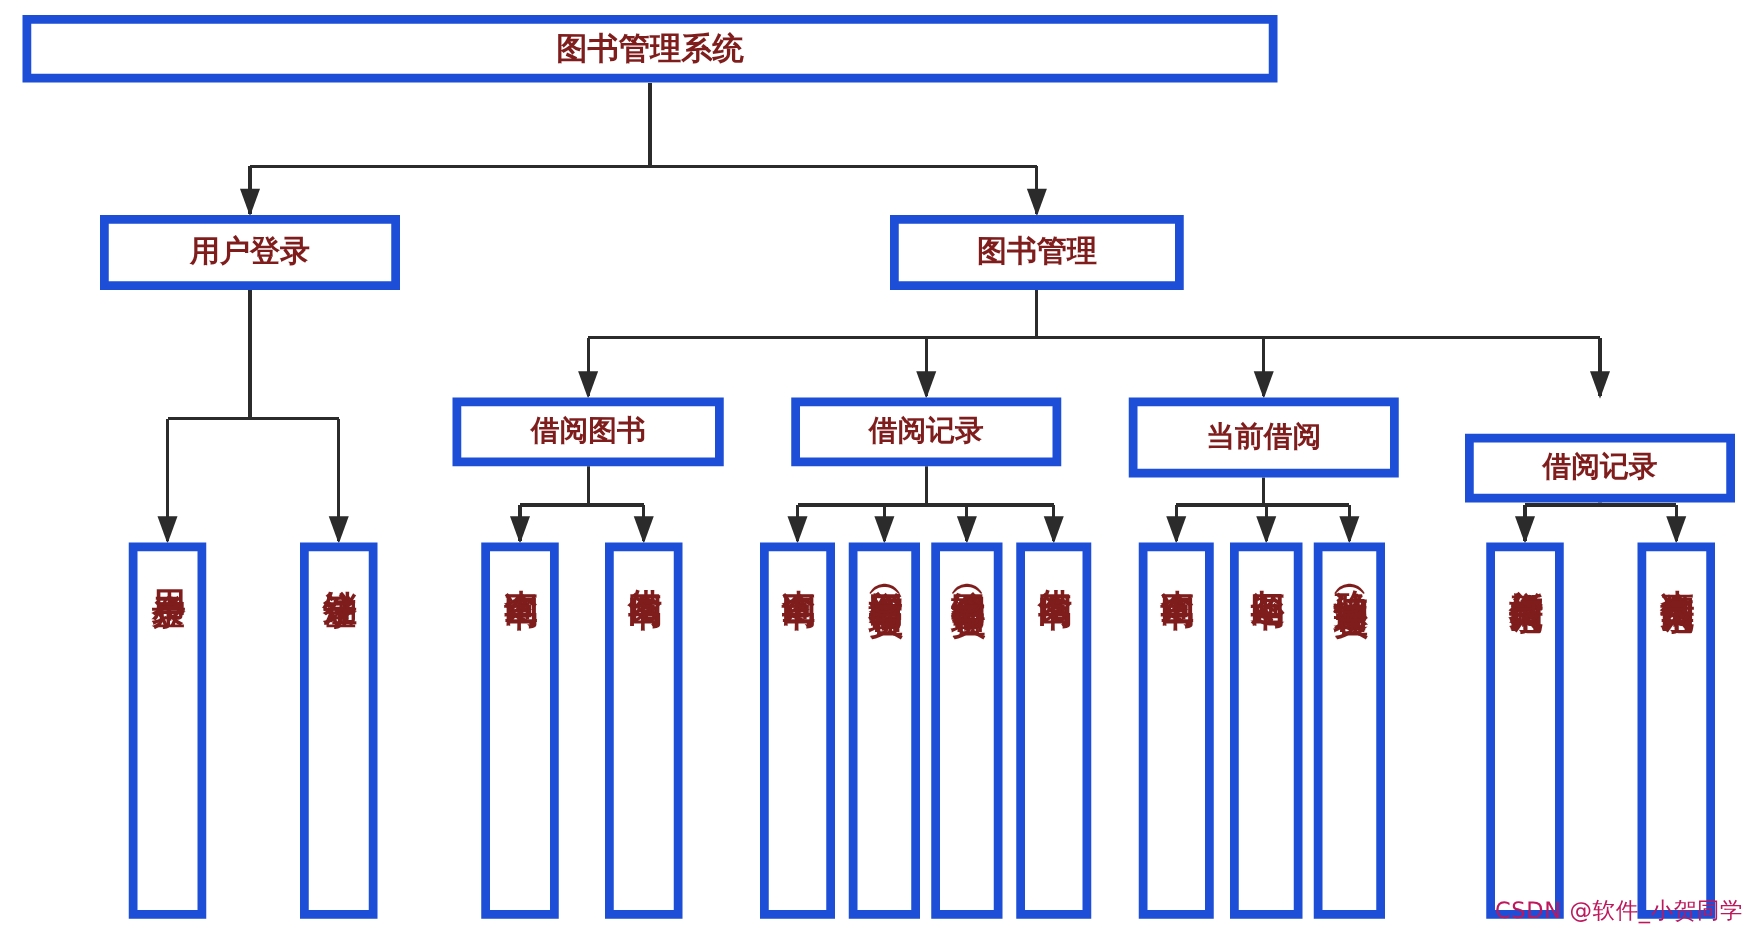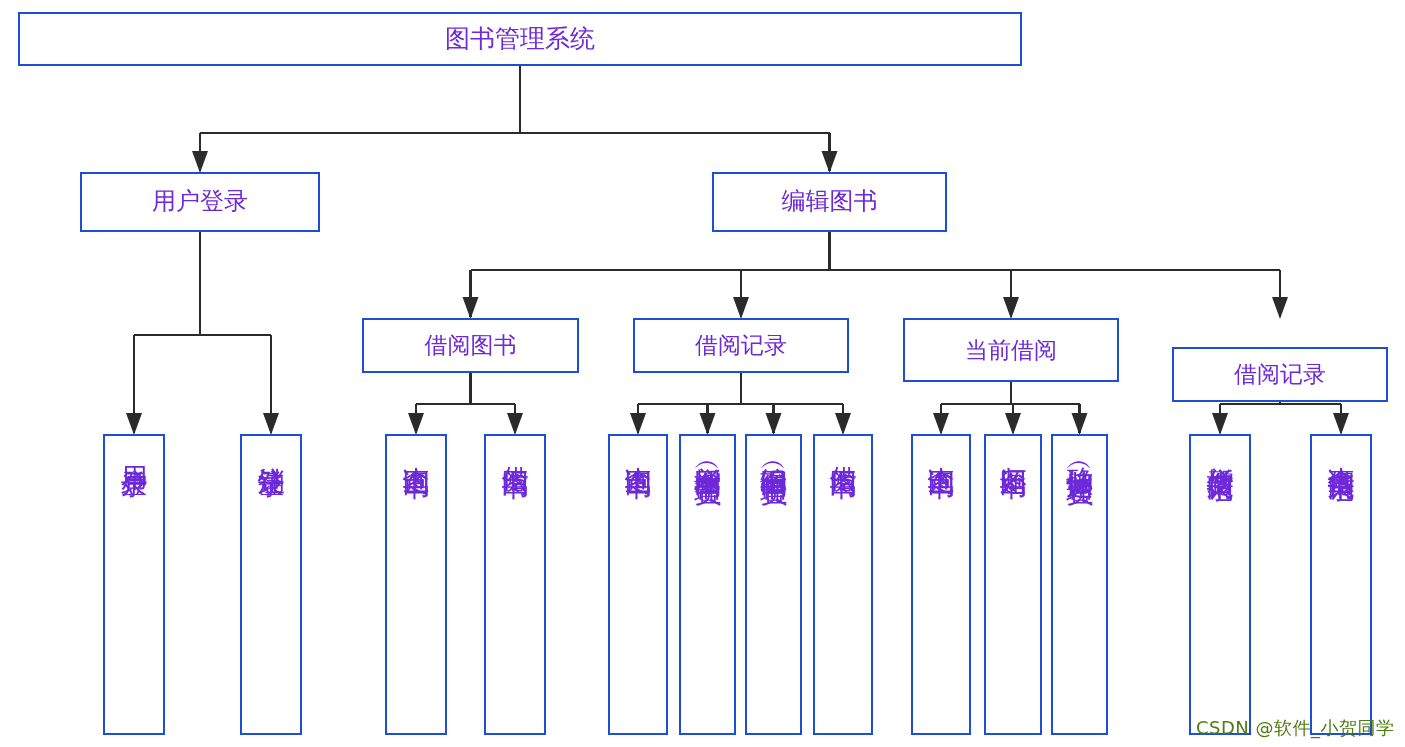--- a/index.html
+++ b/index.html
@@ -30,12 +30,13 @@
     position: absolute;
     box-sizing: border-box;
     background: #ffffff;
-    border: 2px solid #1d4ed8;
+    border: 7px solid #1d4ed8;
     display: flex;
     align-items: center;
     justify-content: center;
-    color: #6d28d9;
+    color: #7f1d1d;
     z-index: 2;
+    font-weight: bold;
   }
   .node-label {
     display: block;

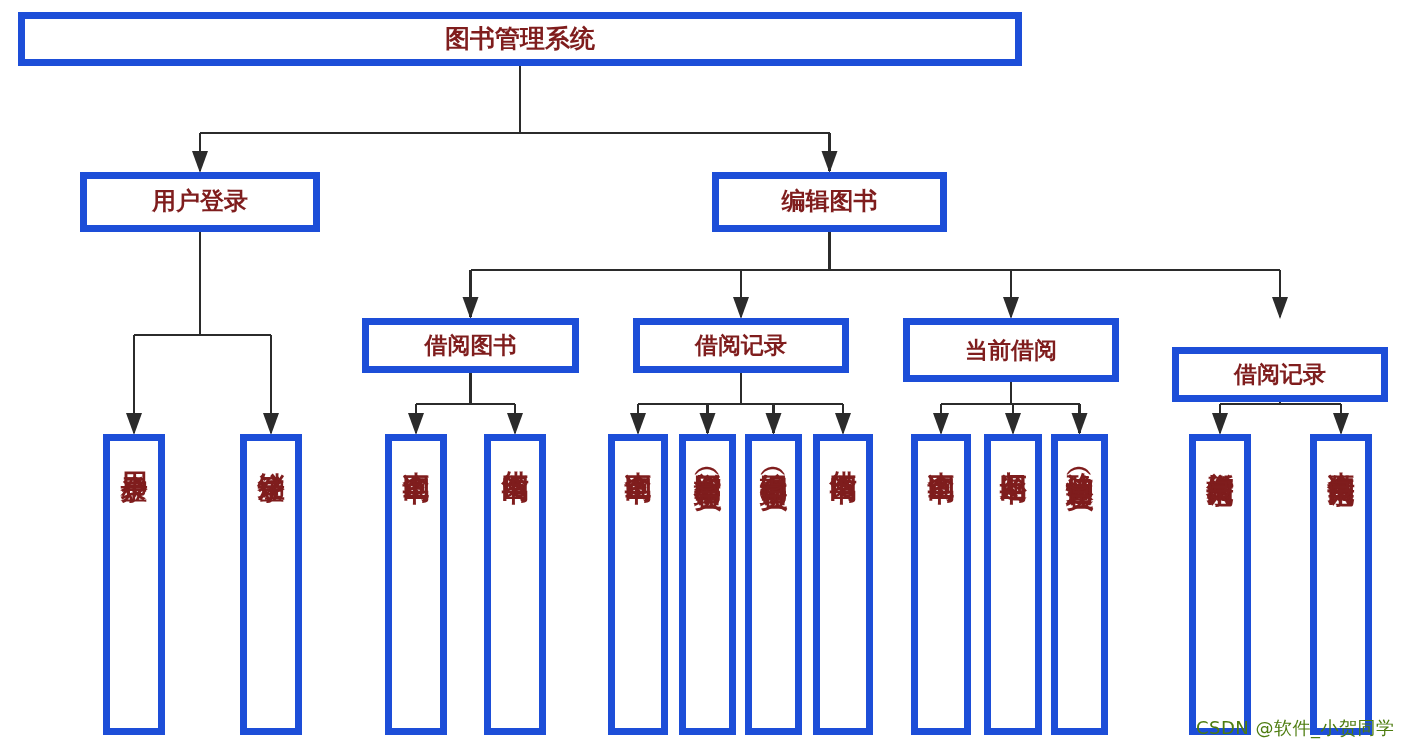--- a/index.html
+++ b/index.html
@@ -146,7 +146,7 @@
         <span class="node-label">用户登录</span>
       </div>
       <div class="node lv1" style="left: 712px; top: 172px; width: 235px; height: 60px;">
-        <span class="node-label">编辑图书</span>
+        <span class="node-label">图书管理</span>
       </div>
       <div class="node lv2" style="left: 362px; top: 318px; width: 217px; height: 55px;">
         <span class="node-label">借阅图书</span>

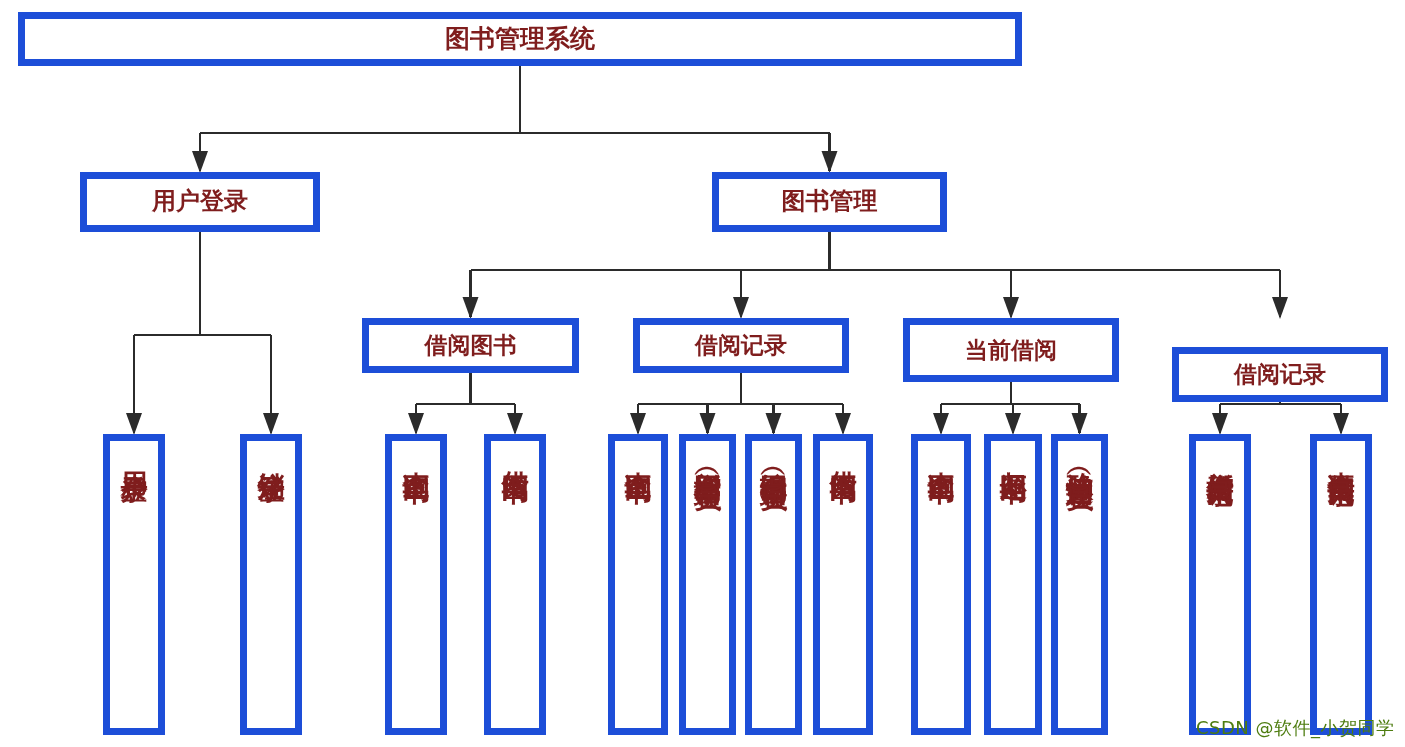--- a/index.html
+++ b/index.html
@@ -72,7 +72,7 @@
   .watermark {
     position: absolute;
     font-size: 18px;
-    color: #4d7c0f;
+    color: #be185d;
     white-space: nowrap;
     z-index: 5;
     letter-spacing: 0.5px;

